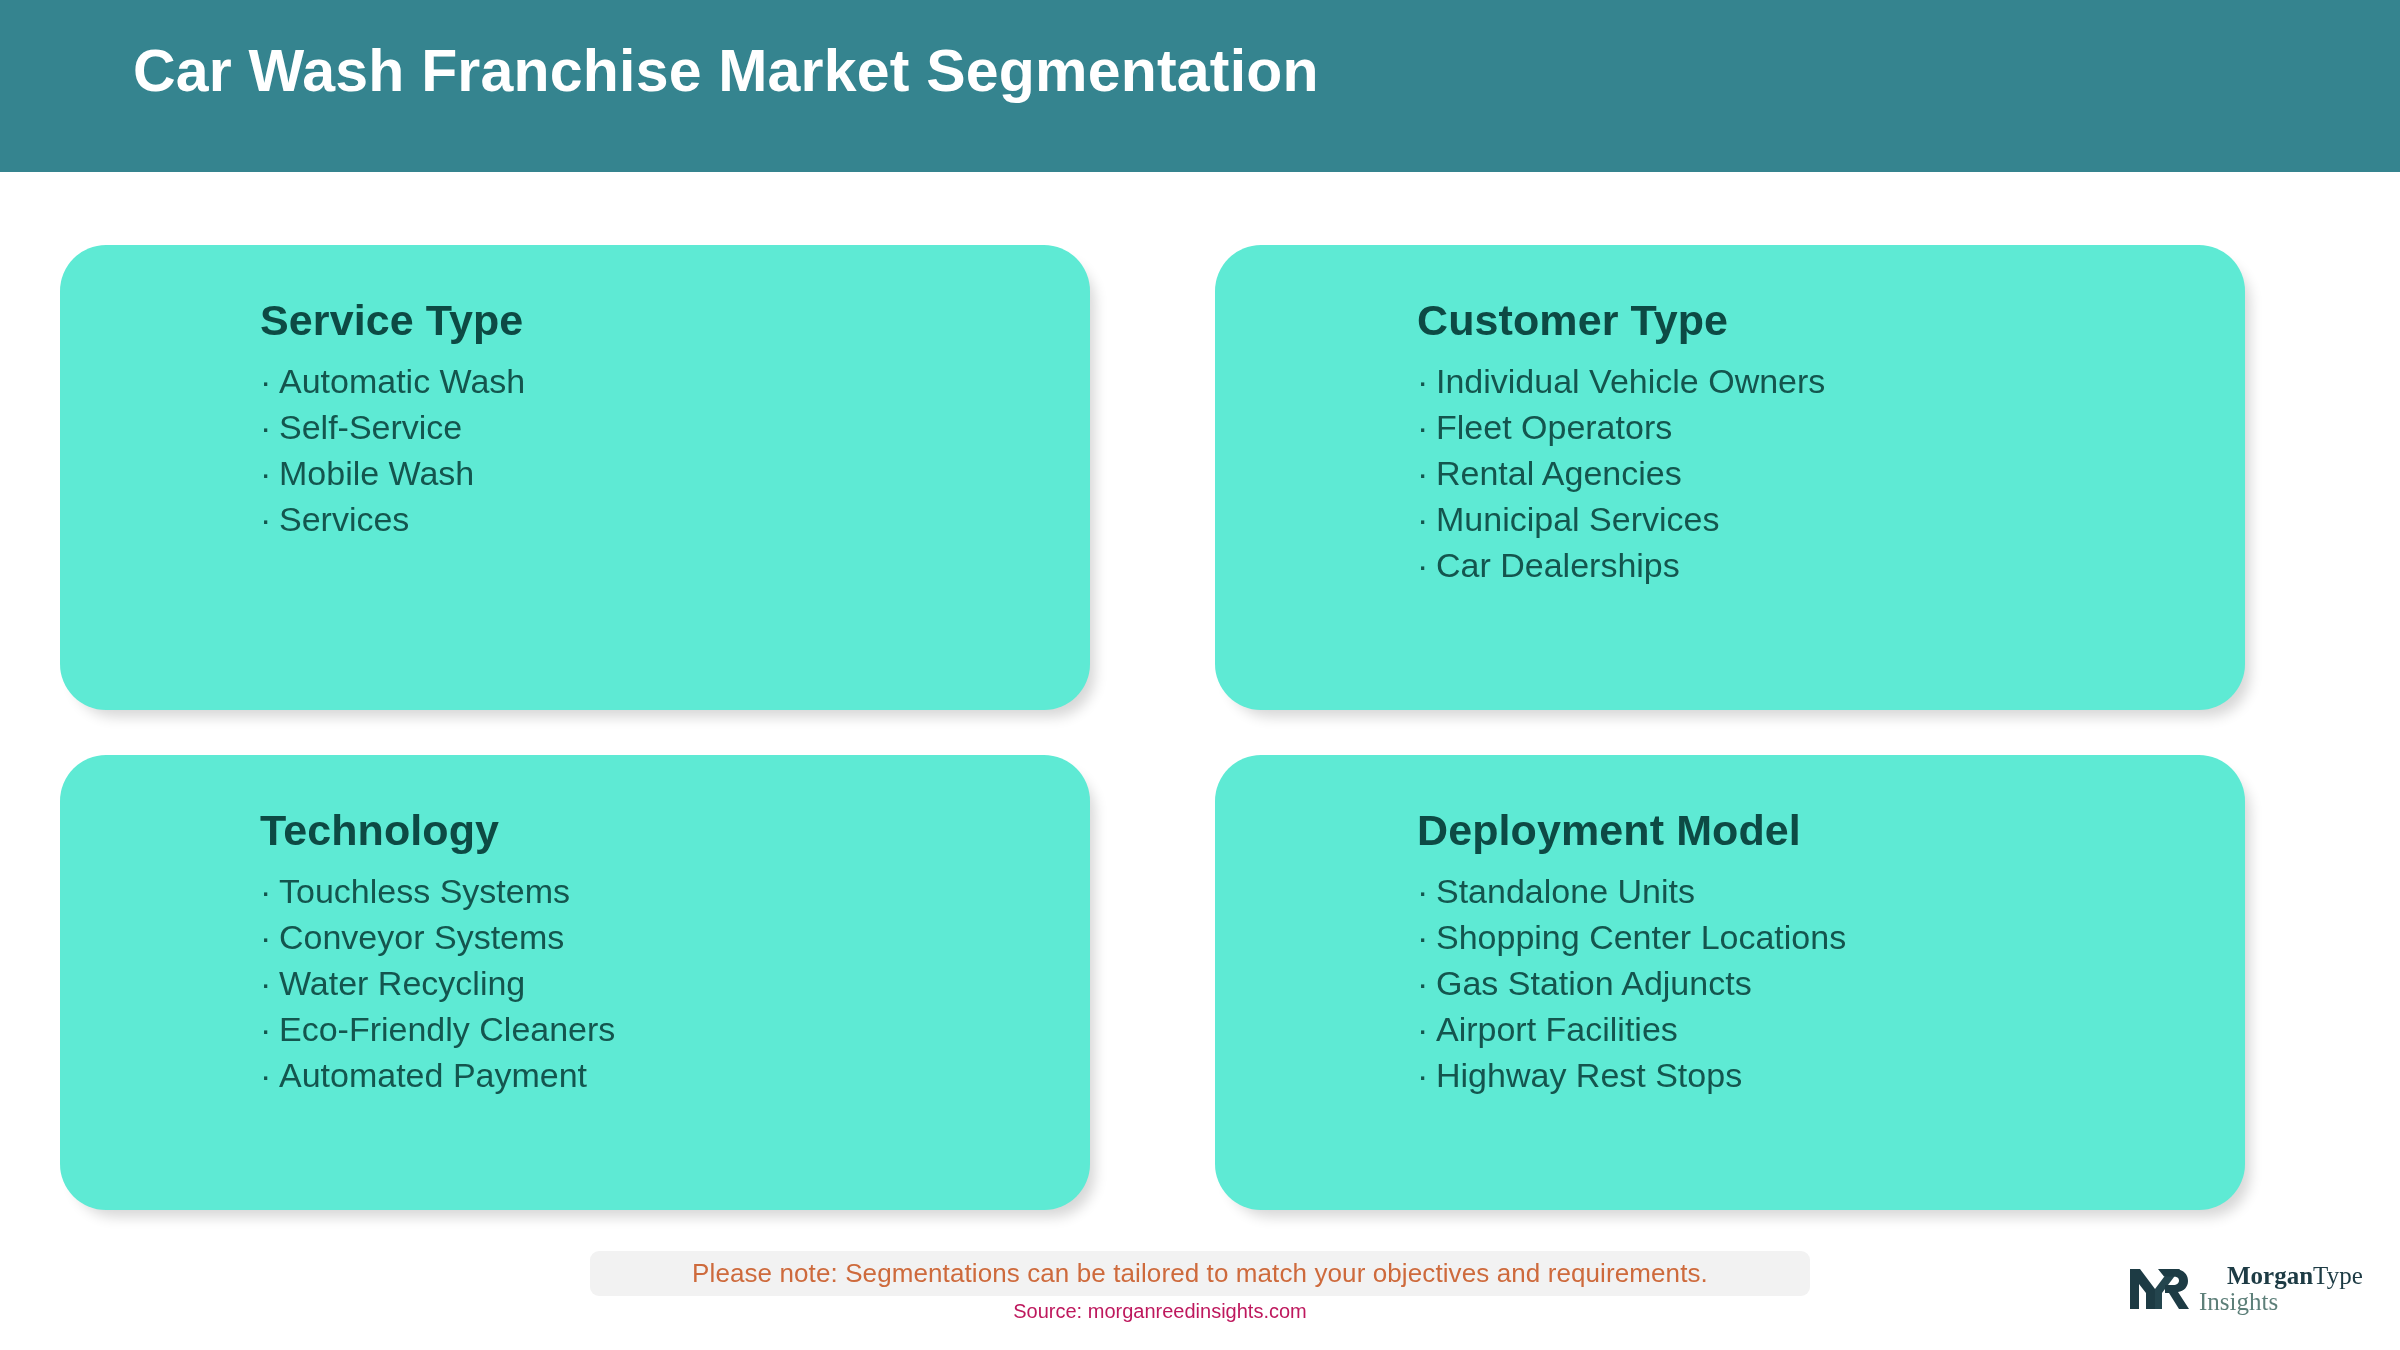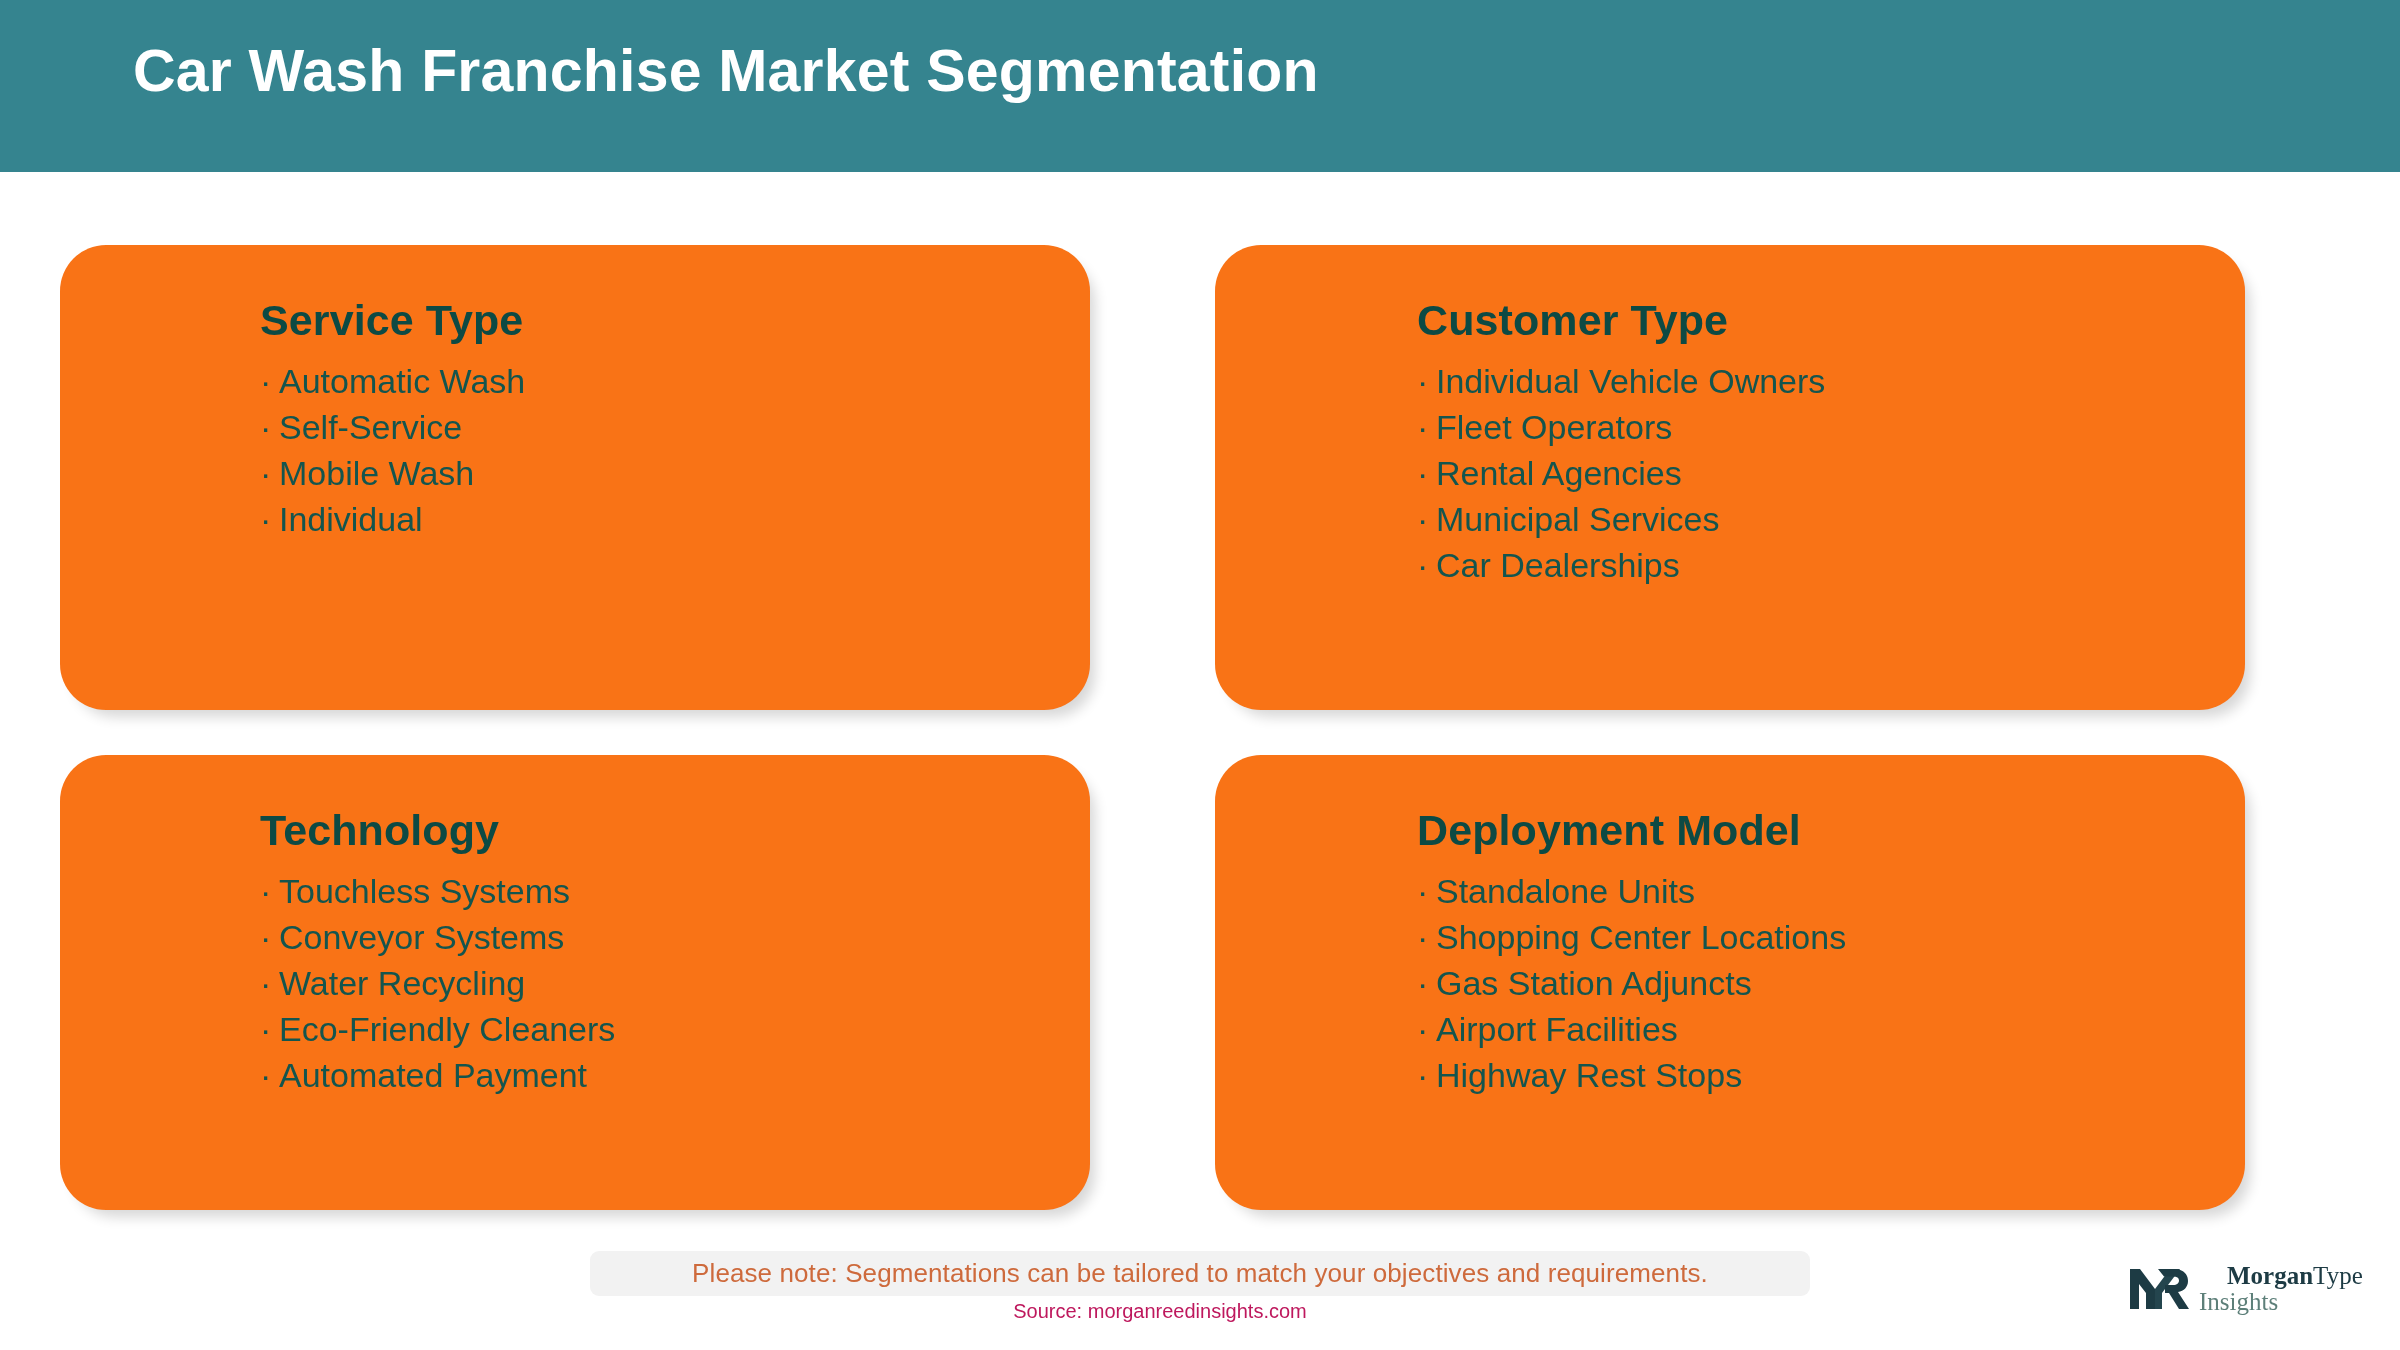--- a/index.html
+++ b/index.html
@@ -47,7 +47,7 @@
   }
   .card {
     position: absolute;
-    background: #f97316;
+    background: #5eead4;
     border-radius: 46px;
     box-shadow: 9px 11px 13px -4px rgba(0,0,0,0.16);
     box-sizing: border-box;

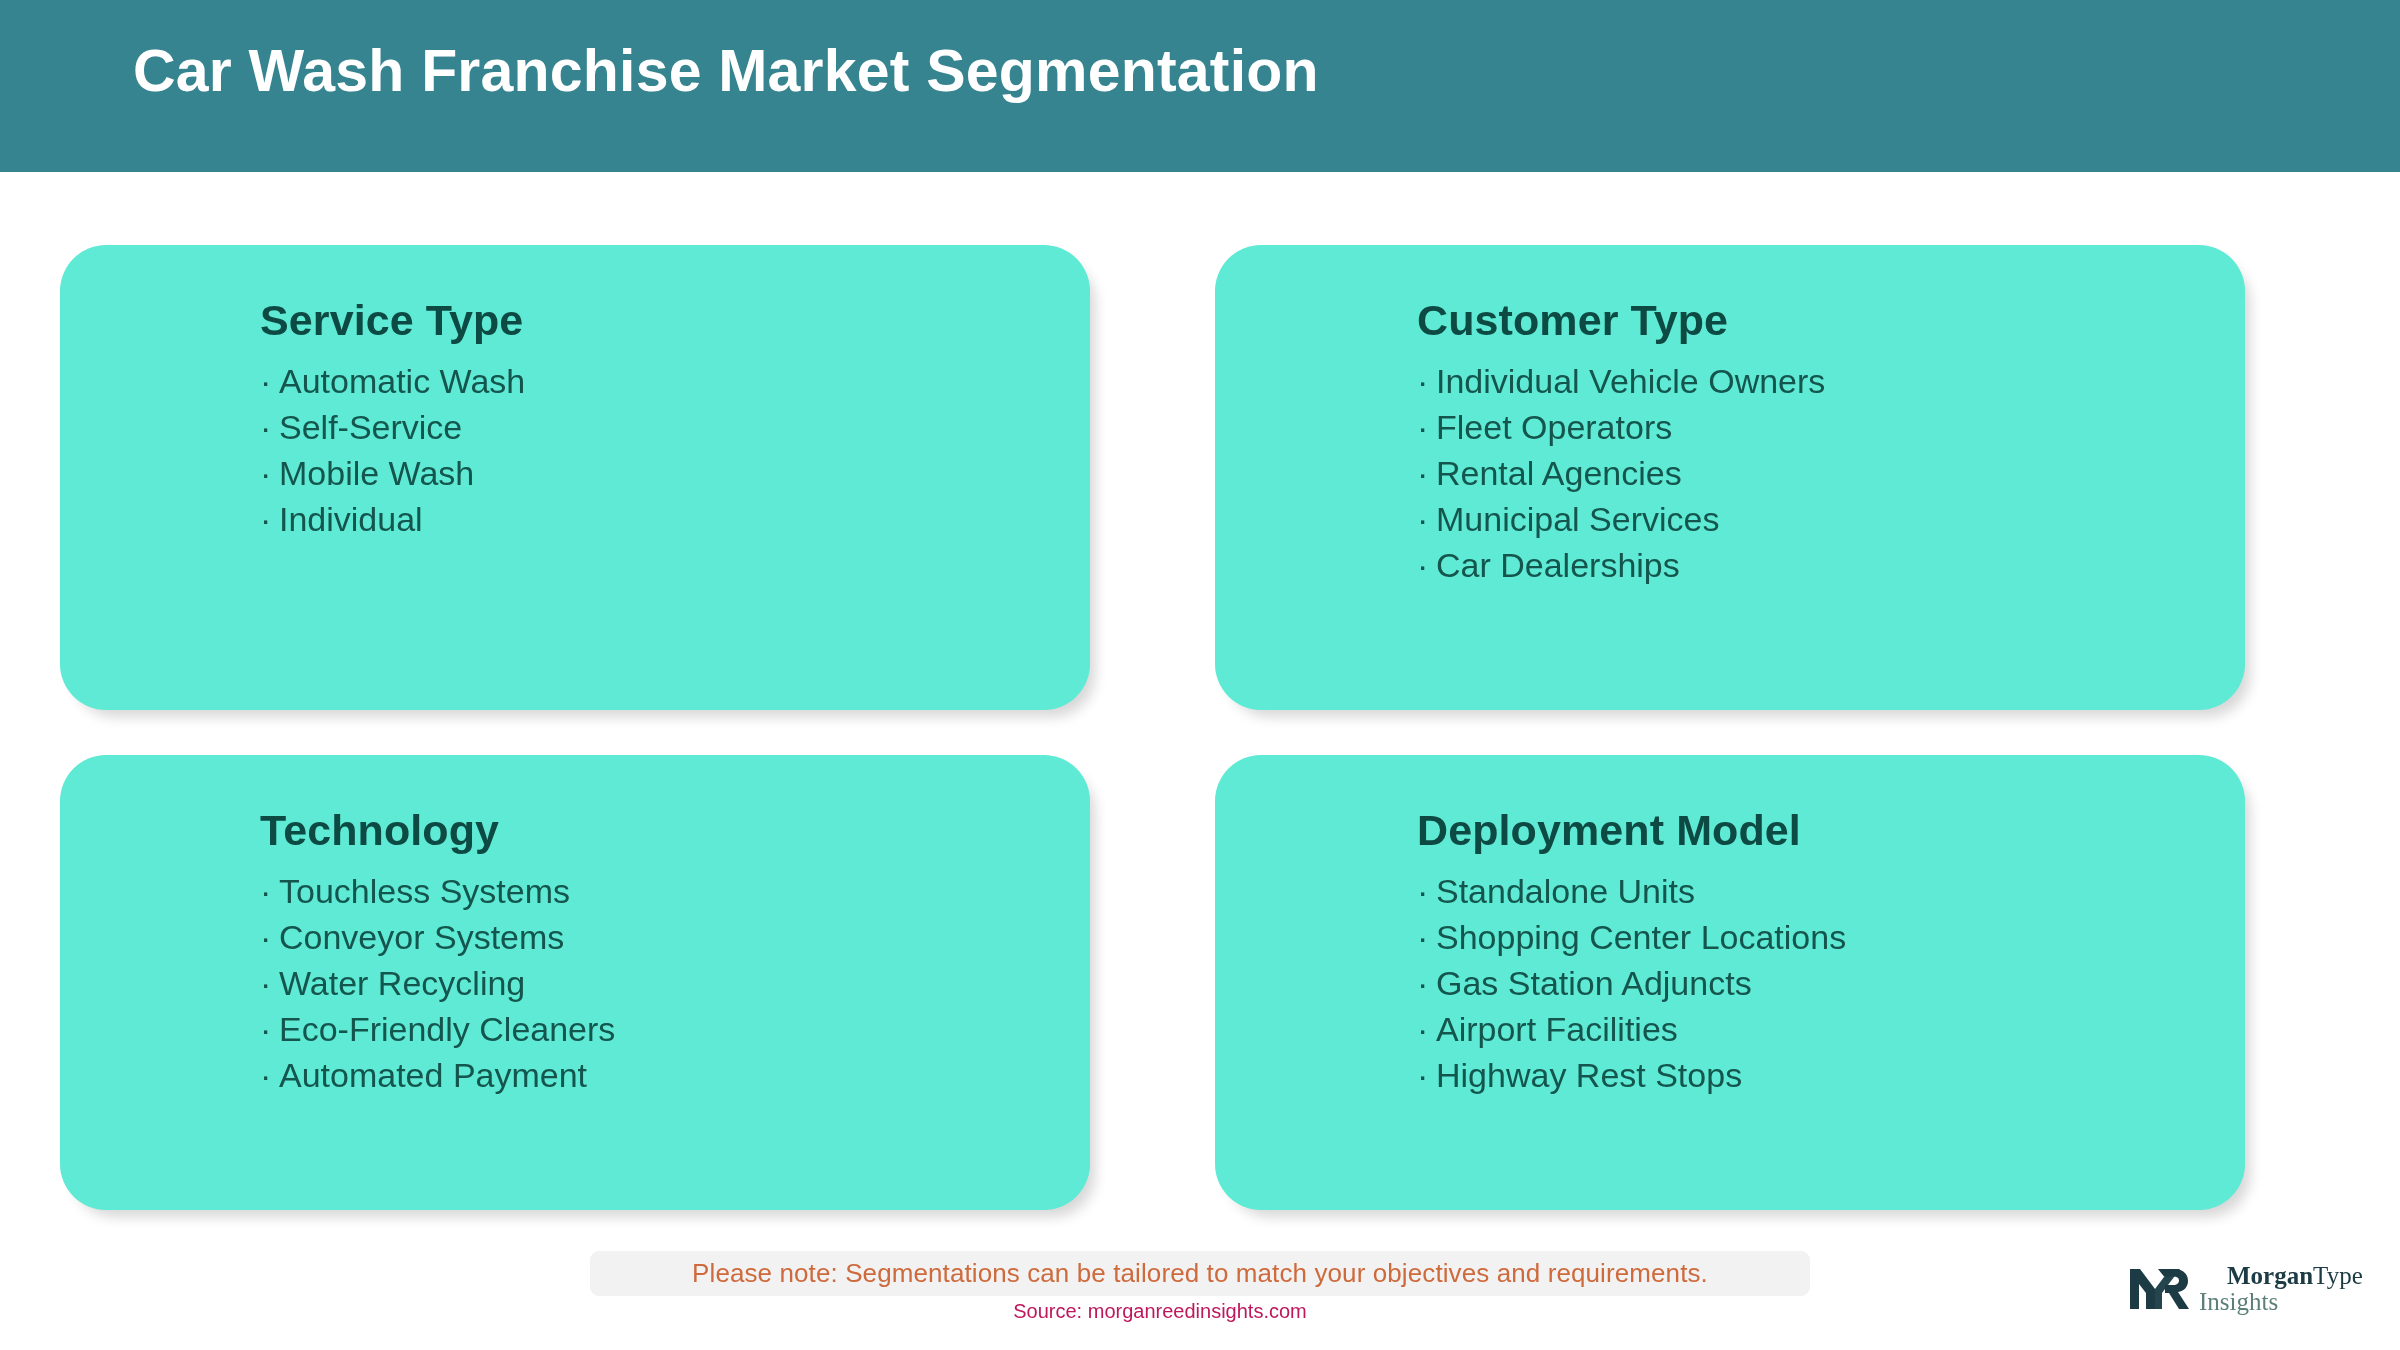--- a/index.html
+++ b/index.html
@@ -168,7 +168,7 @@
         <li><span class="bullet">·</span><span>Automatic Wash</span></li>
         <li><span class="bullet">·</span><span>Self-Service</span></li>
         <li><span class="bullet">·</span><span>Mobile Wash</span></li>
-        <li><span class="bullet">·</span><span>Individual</span></li>
+        <li><span class="bullet">·</span><span>Services</span></li>
       </ul>
     </div>
   </div>

